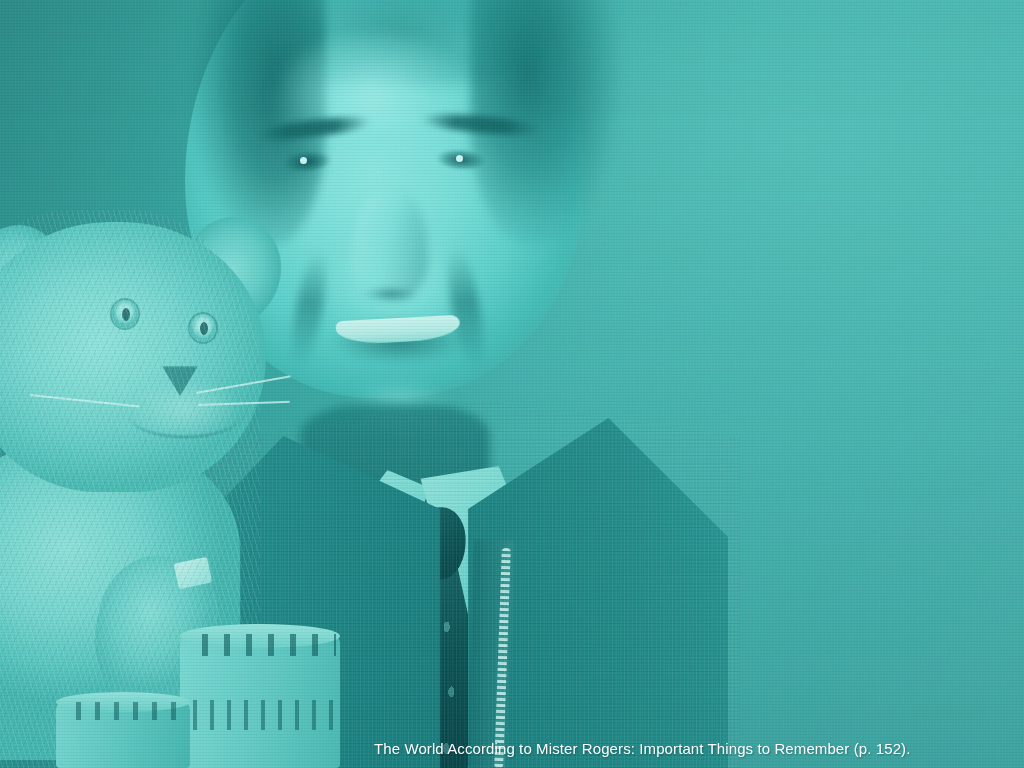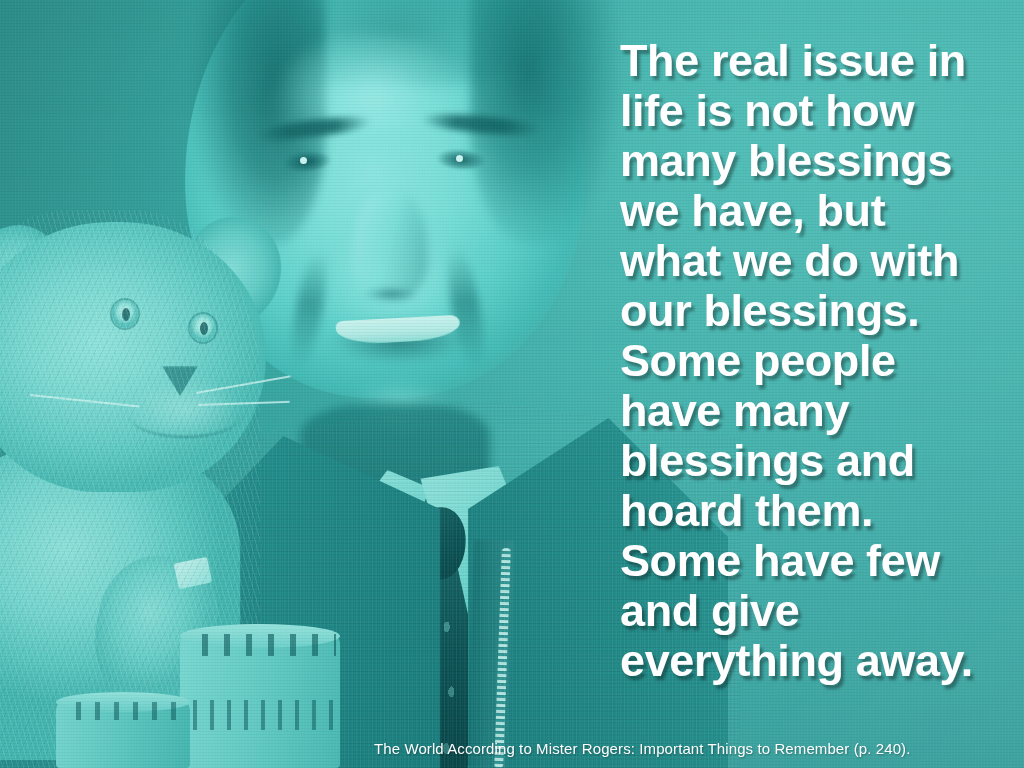--- a/index.html
+++ b/index.html
@@ -481,19 +481,6 @@
     <div class="grain"></div>
   </div>
 
-  <div class="quote">The real issue in
-life is not how
-many blessings
-we have, but
-what we do with
-our blessings.
-Some people
-have many
-blessings and
-hoard them.
-Some have few
-and give
-everything away.</div>
   <div class="attribution">The World According to Mister Rogers: Important Things to Remember (p. 240).</div>
 
 </div>

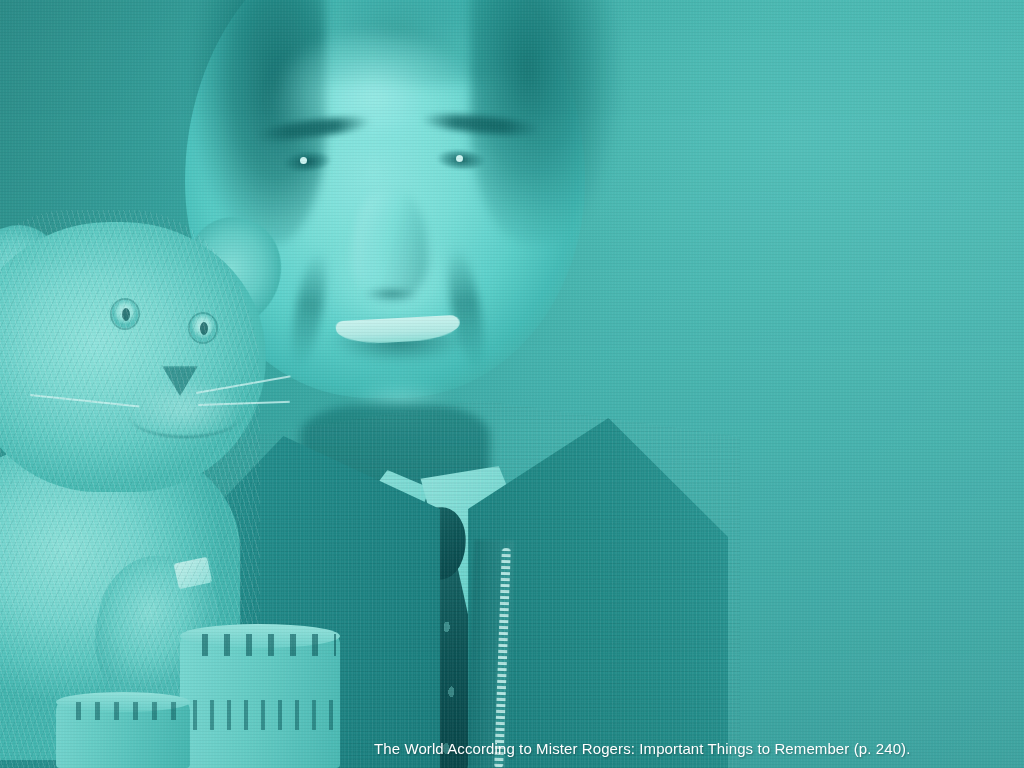--- a/index.html
+++ b/index.html
@@ -481,7 +481,7 @@
     <div class="grain"></div>
   </div>
 
-  <div class="attribution">The World According to Mister Rogers: Important Things to Remember (p. 240).</div>
+  <div class="attribution">The World According to Mister Rogers: Important Things to Remember (p. 152).</div>
 
 </div>
 

